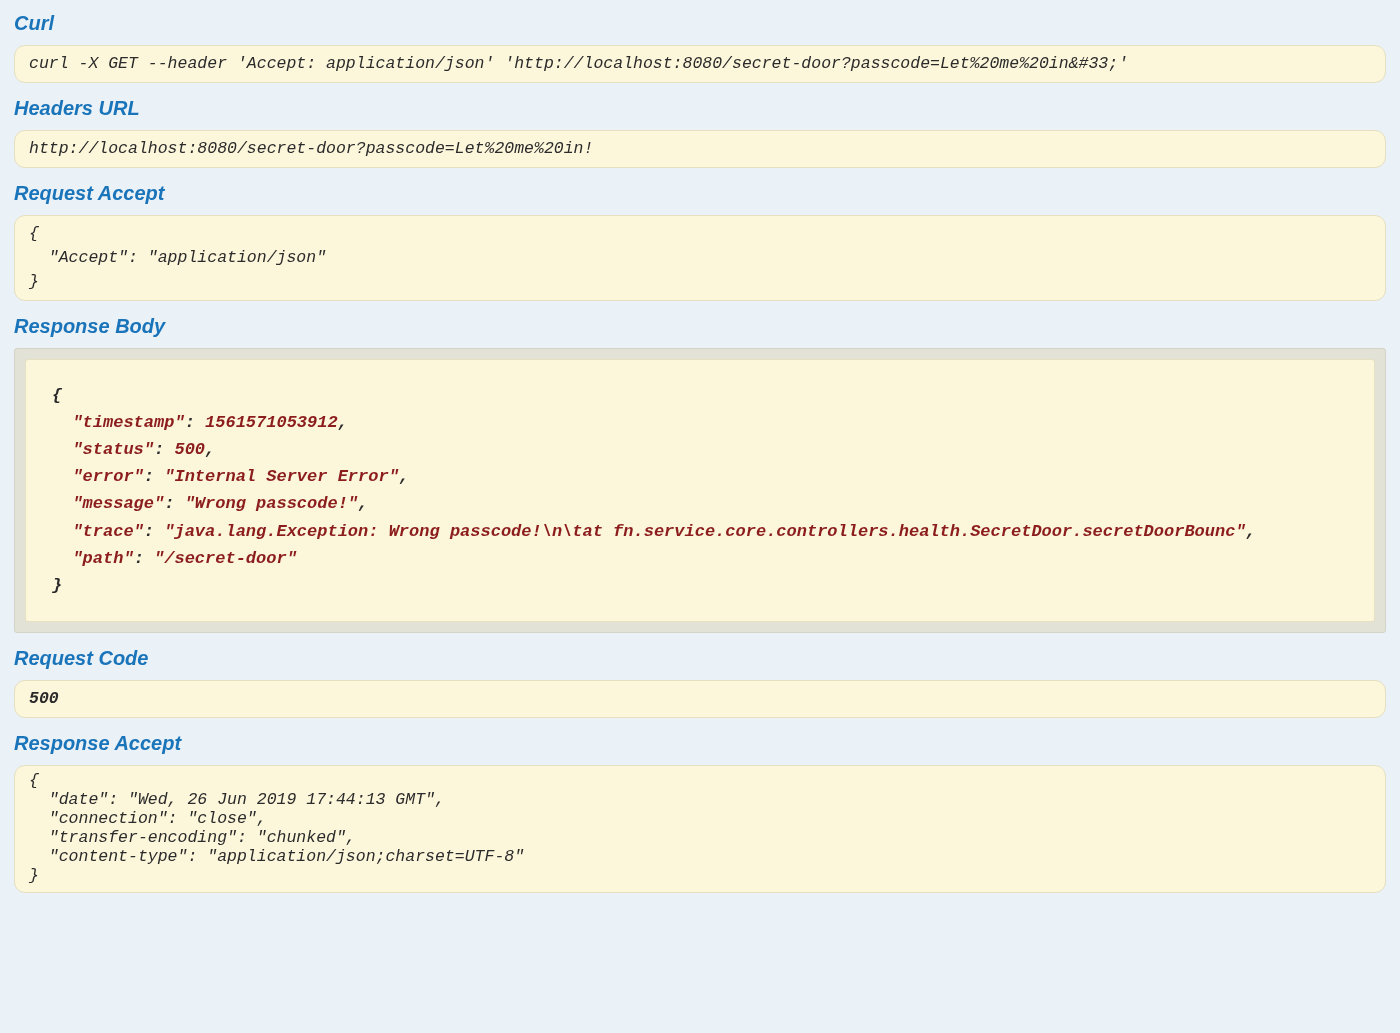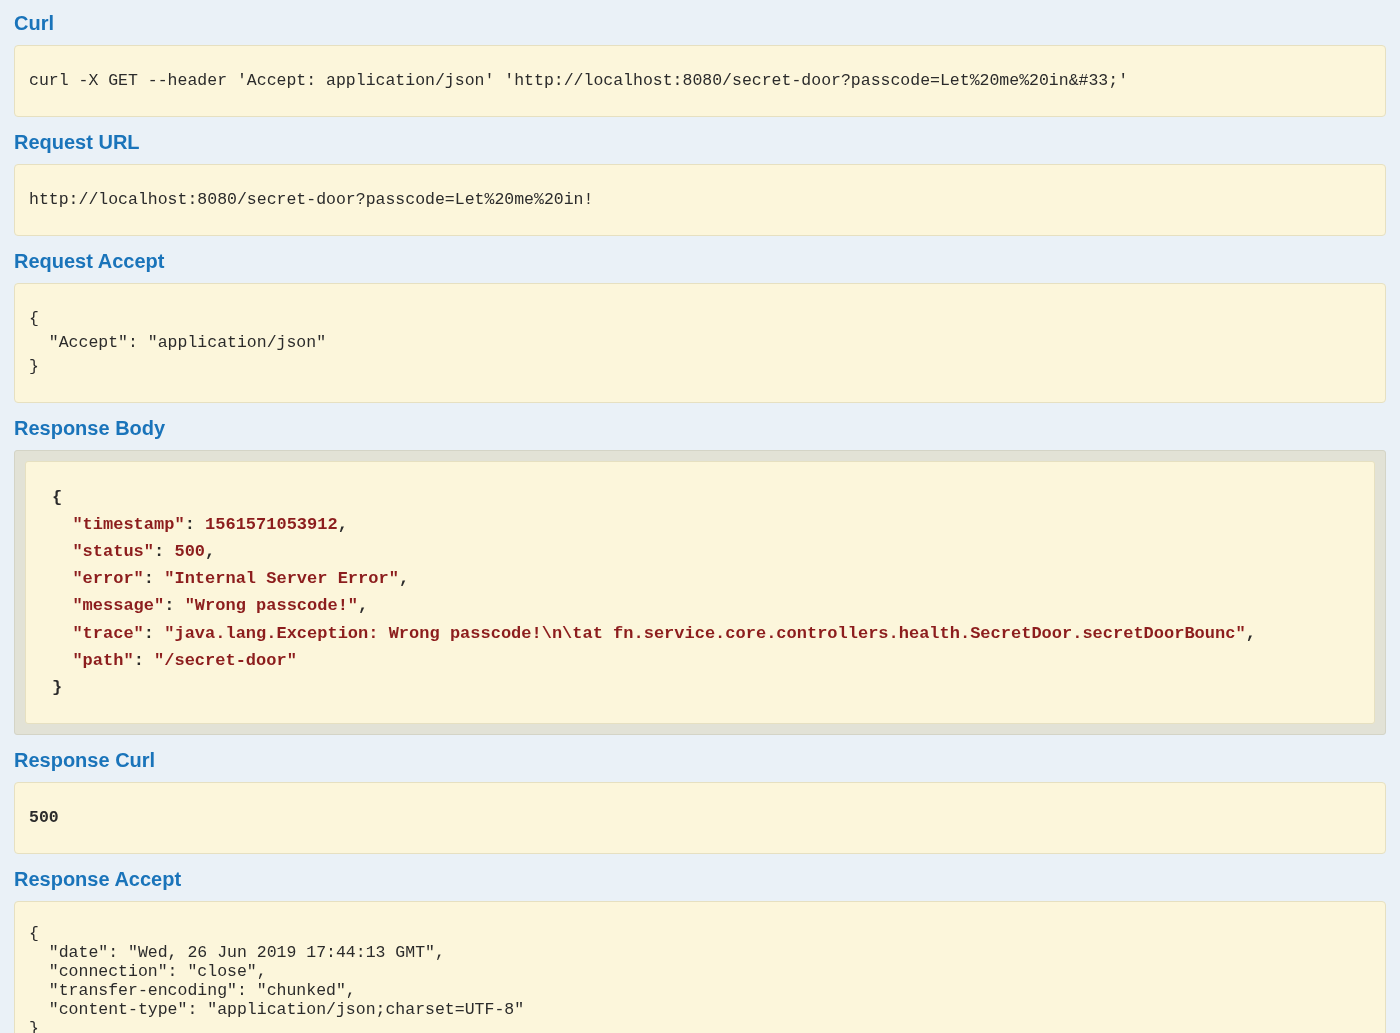--- a/index.html
+++ b/index.html
@@ -6,6 +6,7 @@
     box-sizing: border-box;
     margin: 0;
     padding: 0;
+    font-style: italic;
   }
   body {
     background: #eaf1f7;

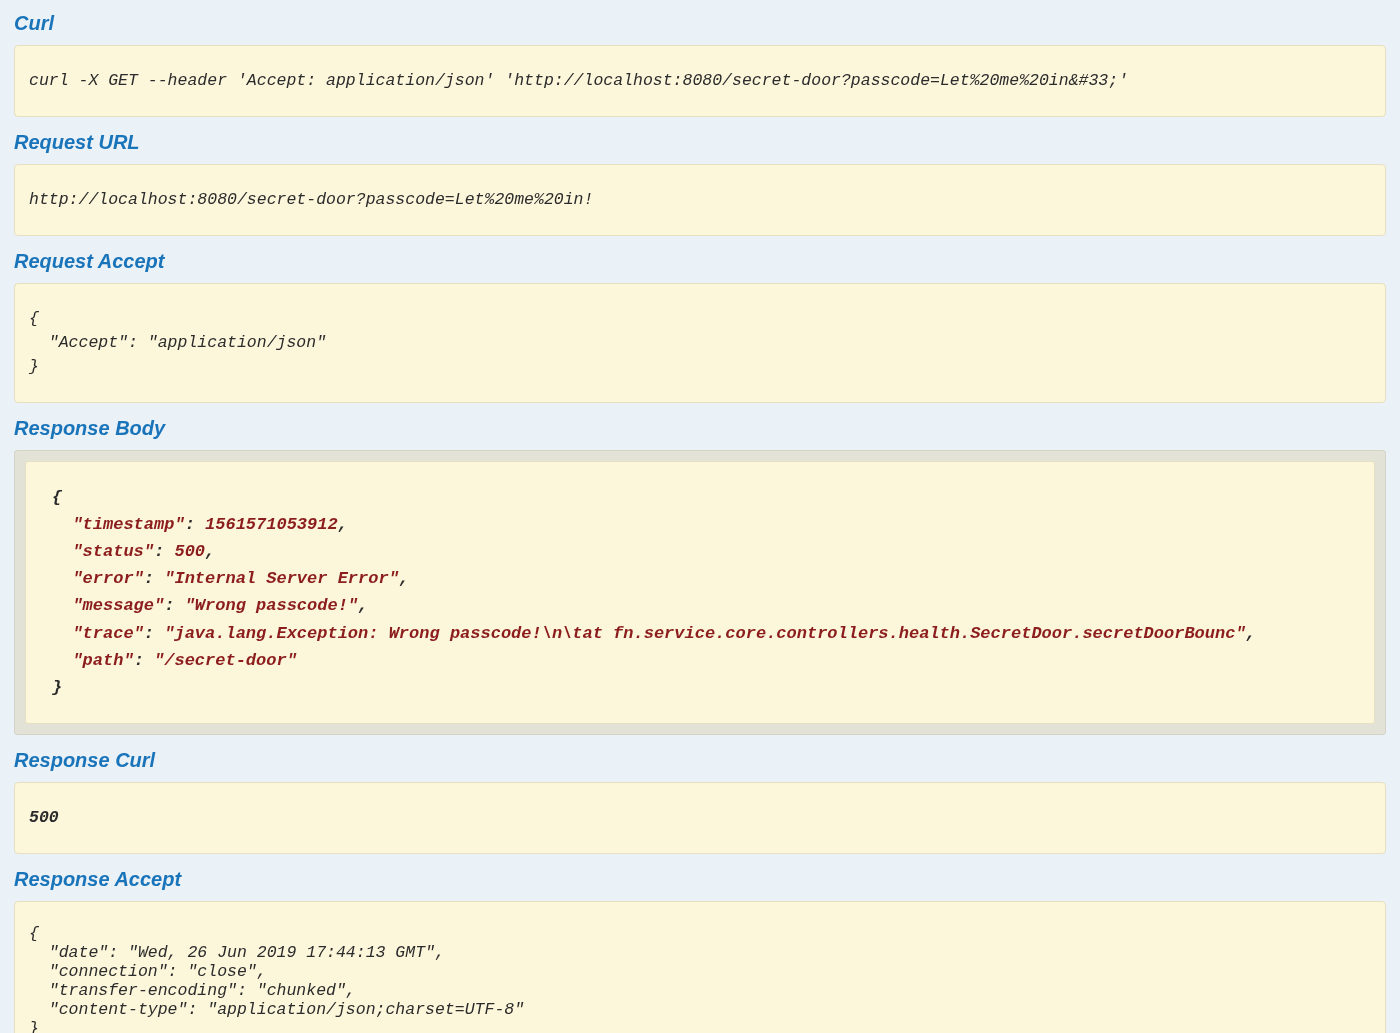--- a/index.html
+++ b/index.html
@@ -27,8 +27,8 @@
   .code-box {
     background: #fcf6db;
     border: 1px solid #e6e0c1;
-    border-radius: 4px;
-    padding: 23px 14px;
+    border-radius: 11px;
+    padding: 6px 14px;
     font-family: "SFMono-Regular", Consolas, "Liberation Mono", Menlo, Courier, monospace;
     font-size: 16.5px;
     line-height: 1.45;

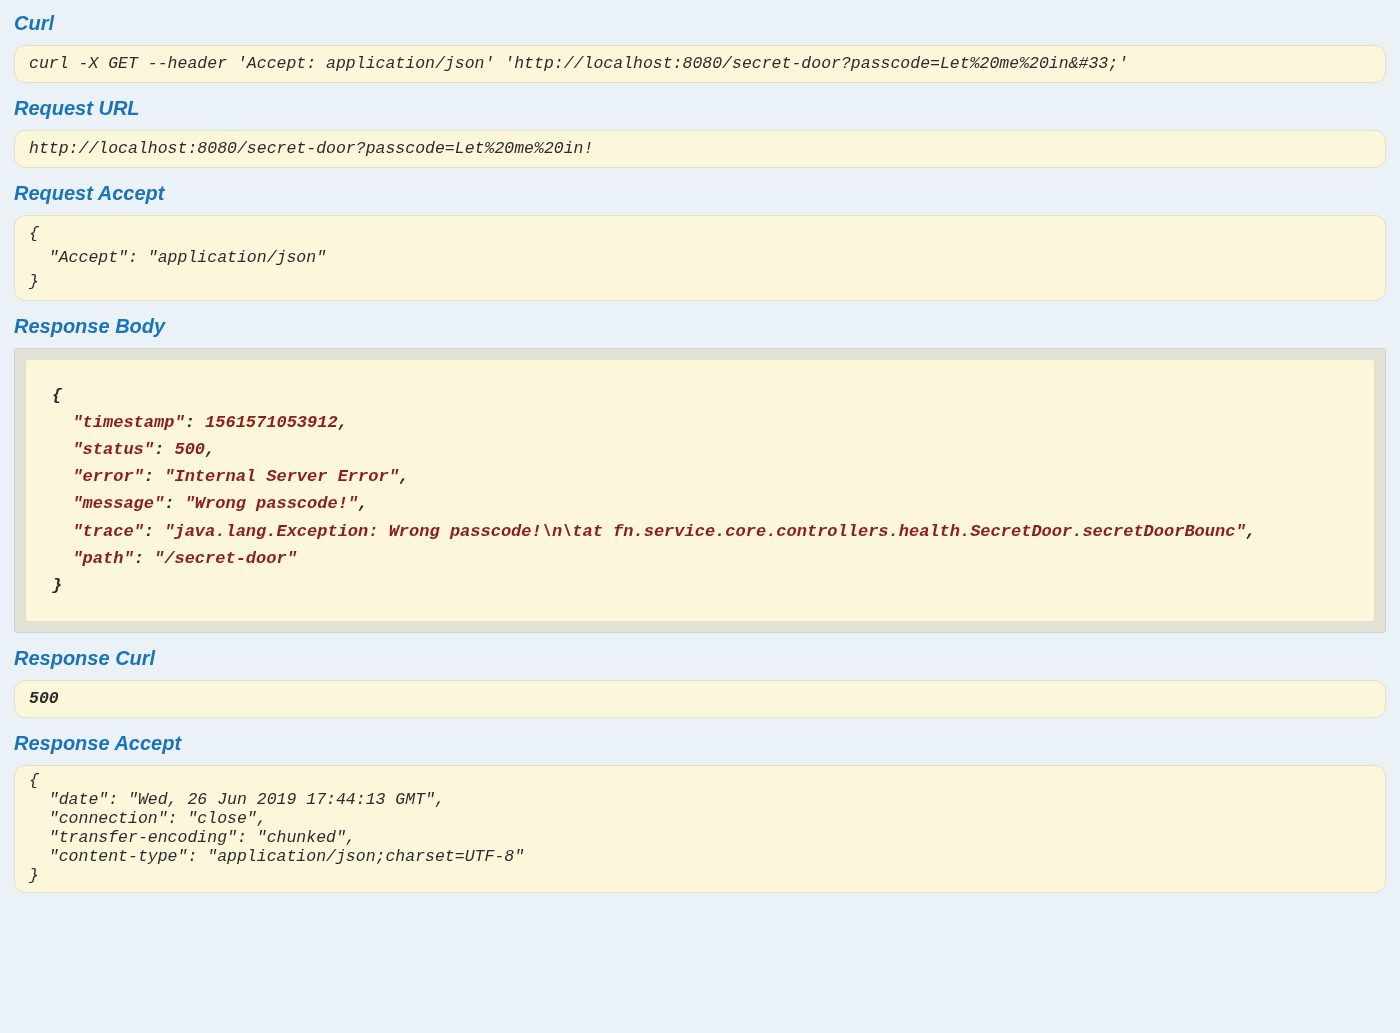--- a/index.html
+++ b/index.html
@@ -72,7 +72,7 @@
 <h4 class="section-title">Curl</h4>
 <div class="code-box">curl -X GET --header 'Accept: application/json' 'http://localhost:8080/secret-door?passcode=Let%20me%20in&amp;#33;'</div>
 
-<h4 class="section-title">Request URL</h4>
+<h4 class="section-title">Headers URL</h4>
 <div class="code-box">http://localhost:8080/secret-door?passcode=Let%20me%20in!</div>
 
 <h4 class="section-title">Request Accept</h4>

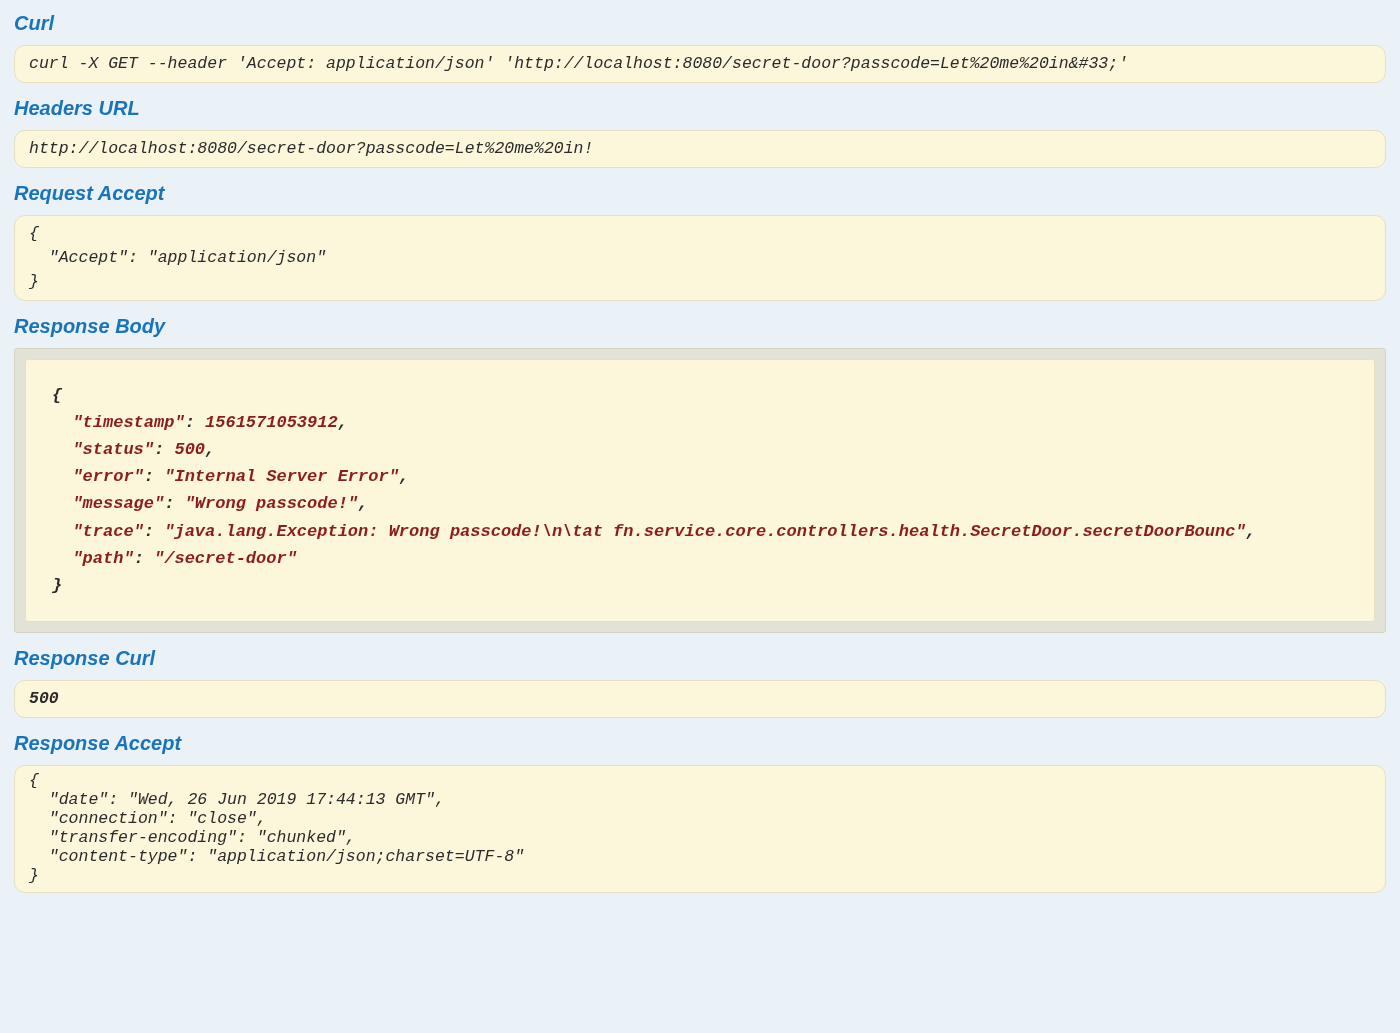--- a/index.html
+++ b/index.html
@@ -92,7 +92,7 @@
 <span class="json-punct">}</span></div>
 </div>
 
-<h4 class="section-title">Response Curl</h4>
+<h4 class="section-title">Request Code</h4>
 <div class="code-box bold">500</div>
 
 <h4 class="section-title">Response Accept</h4>

